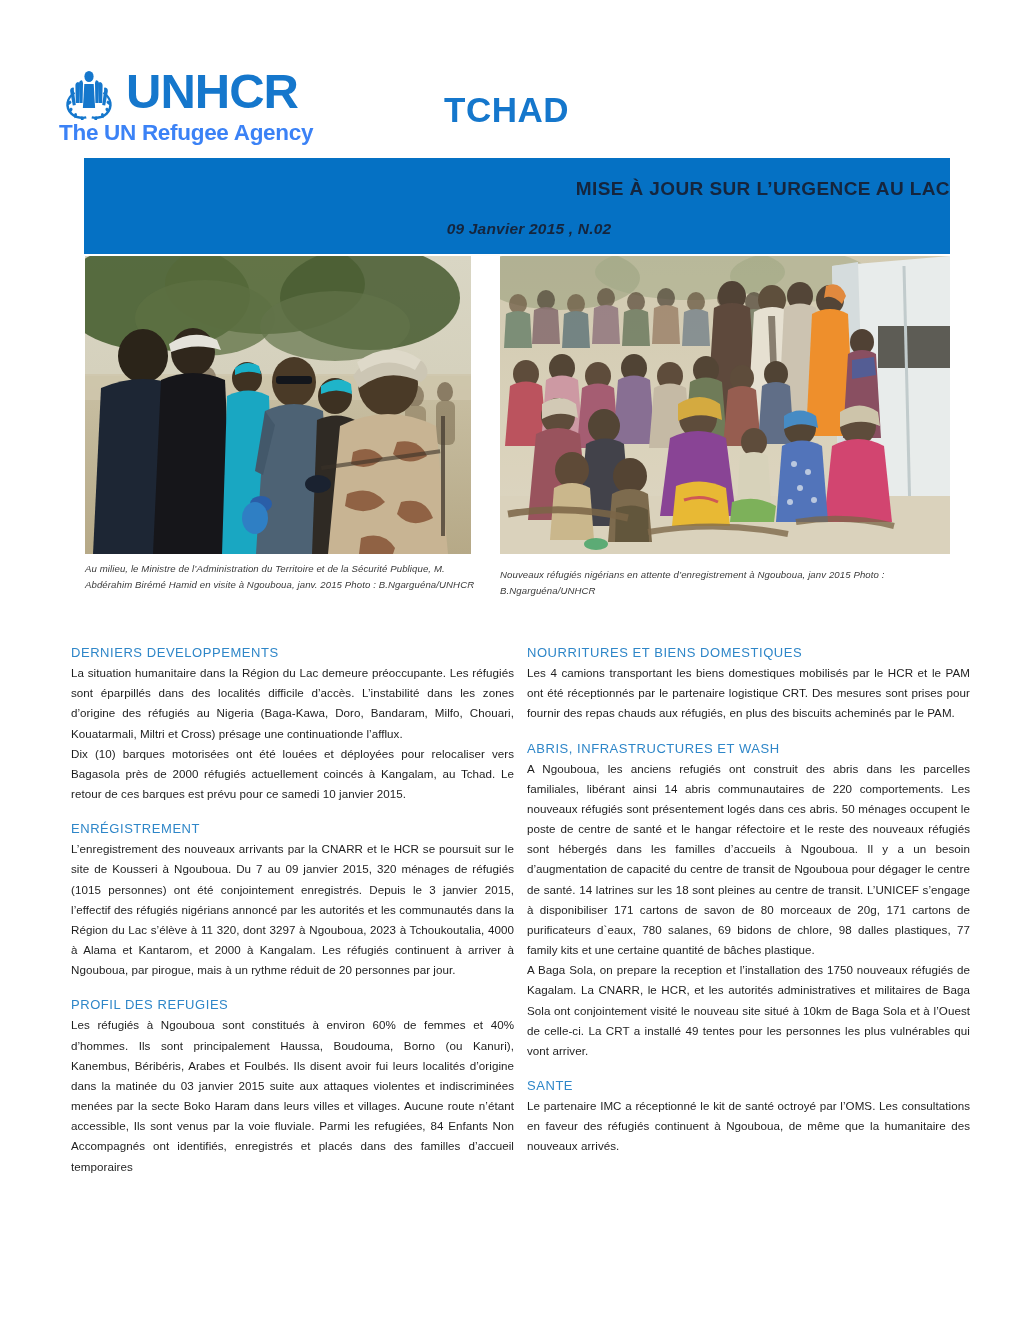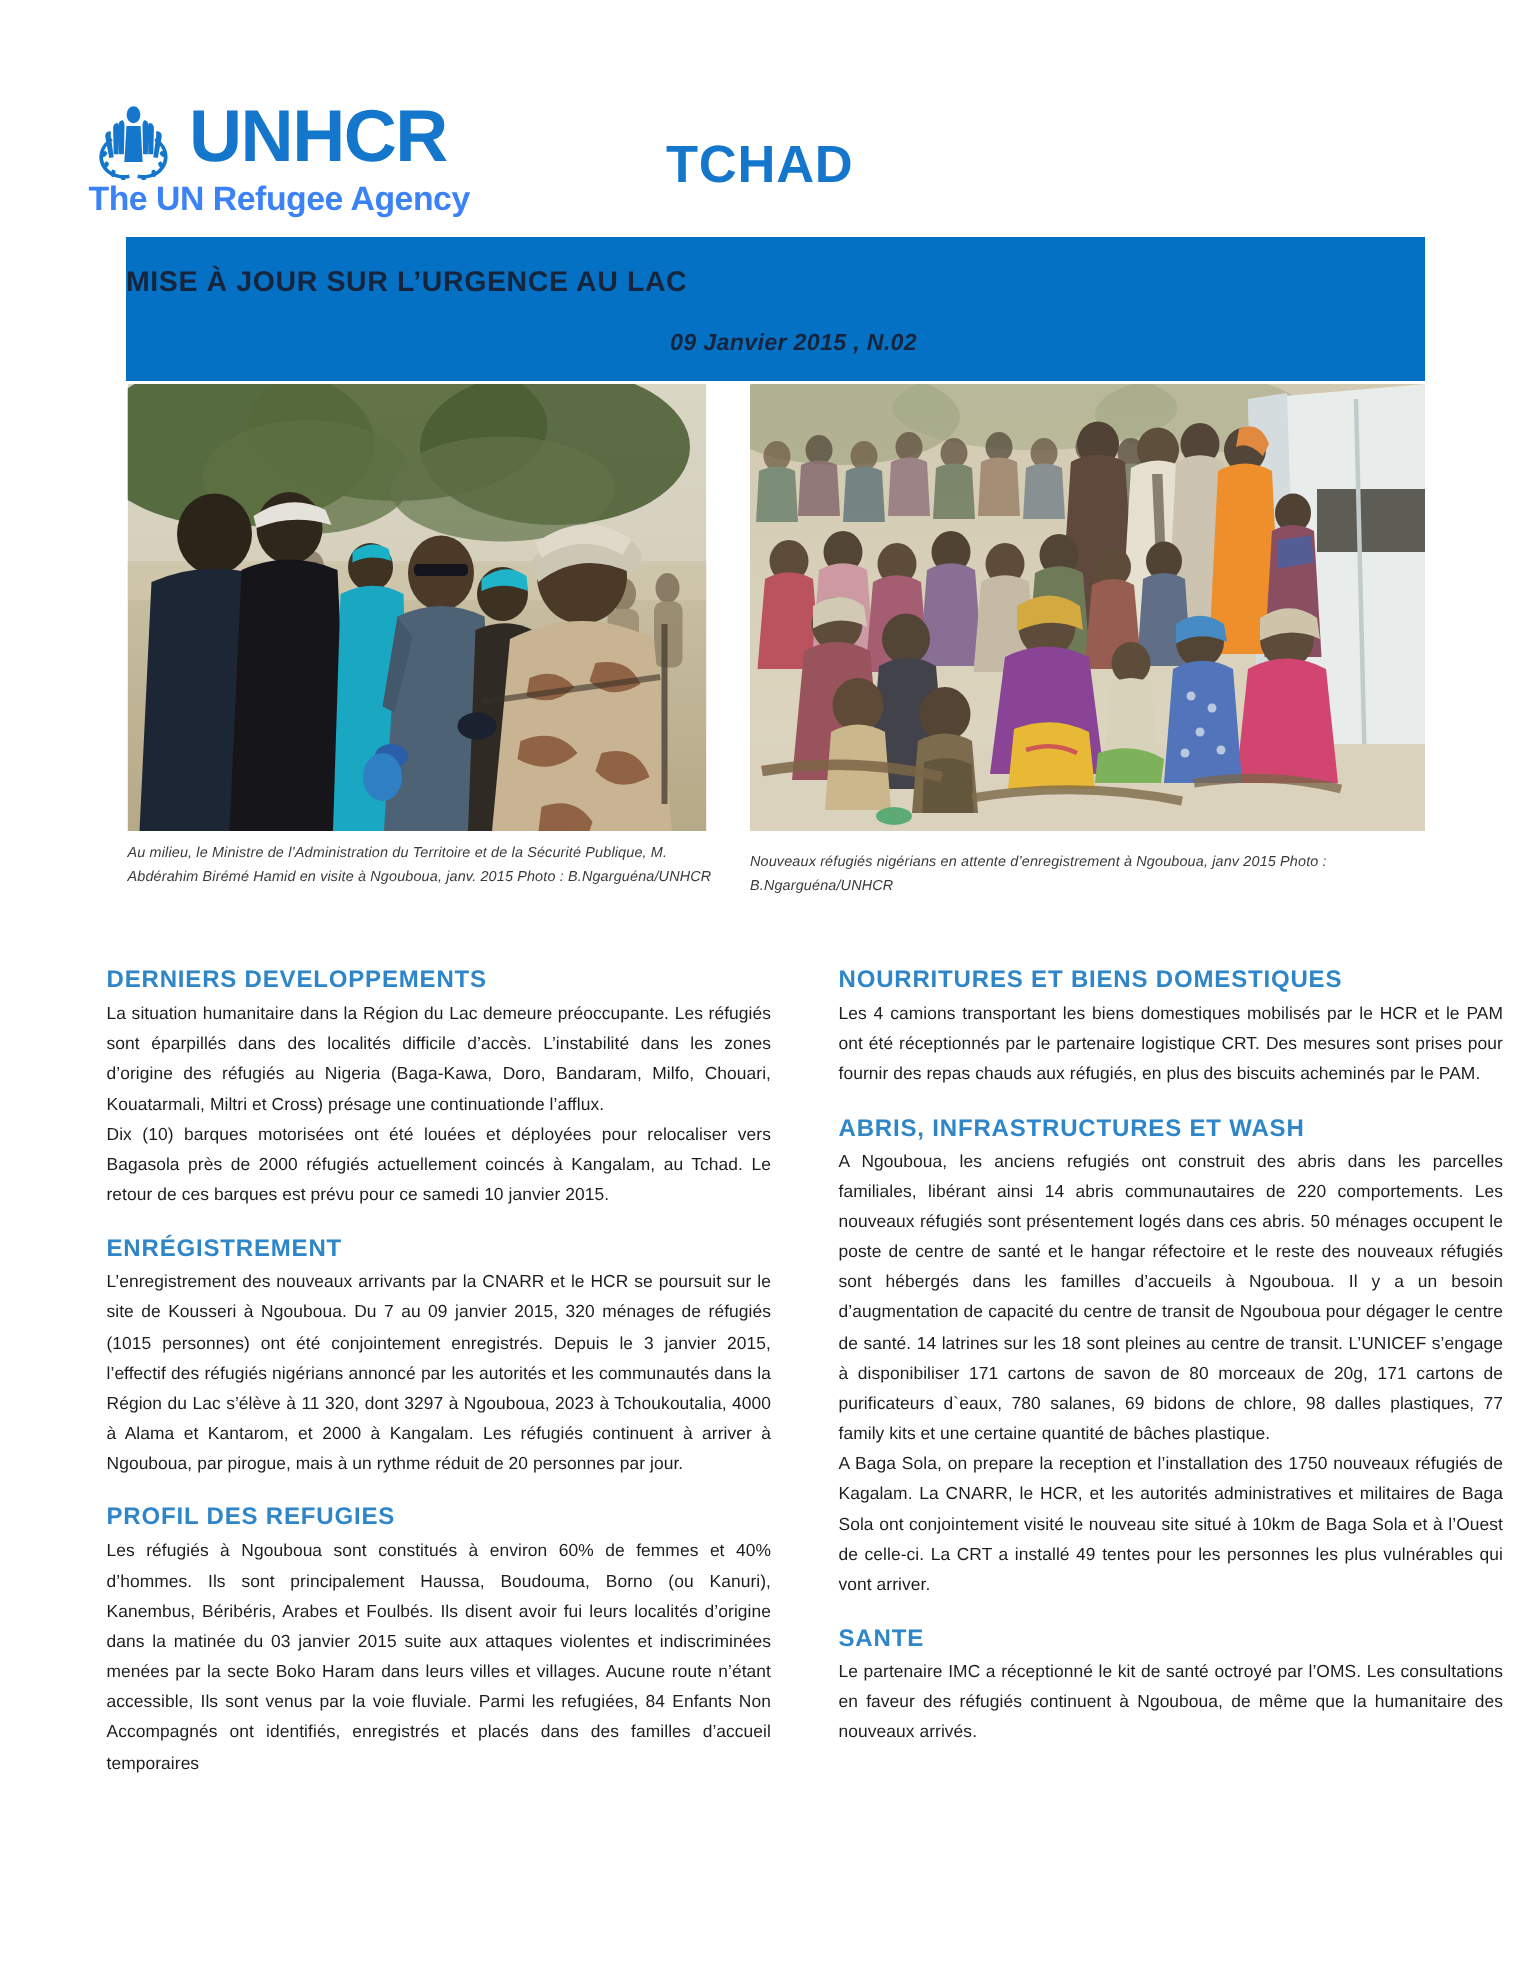--- a/index.html
+++ b/index.html
@@ -81,7 +81,7 @@
     position: absolute;
     left: 0; right: 0;
     top: 20px;
-    text-align: left;
+    text-align: right;
     font-size: 19px;
     font-weight: bold;
     color: #15253D;

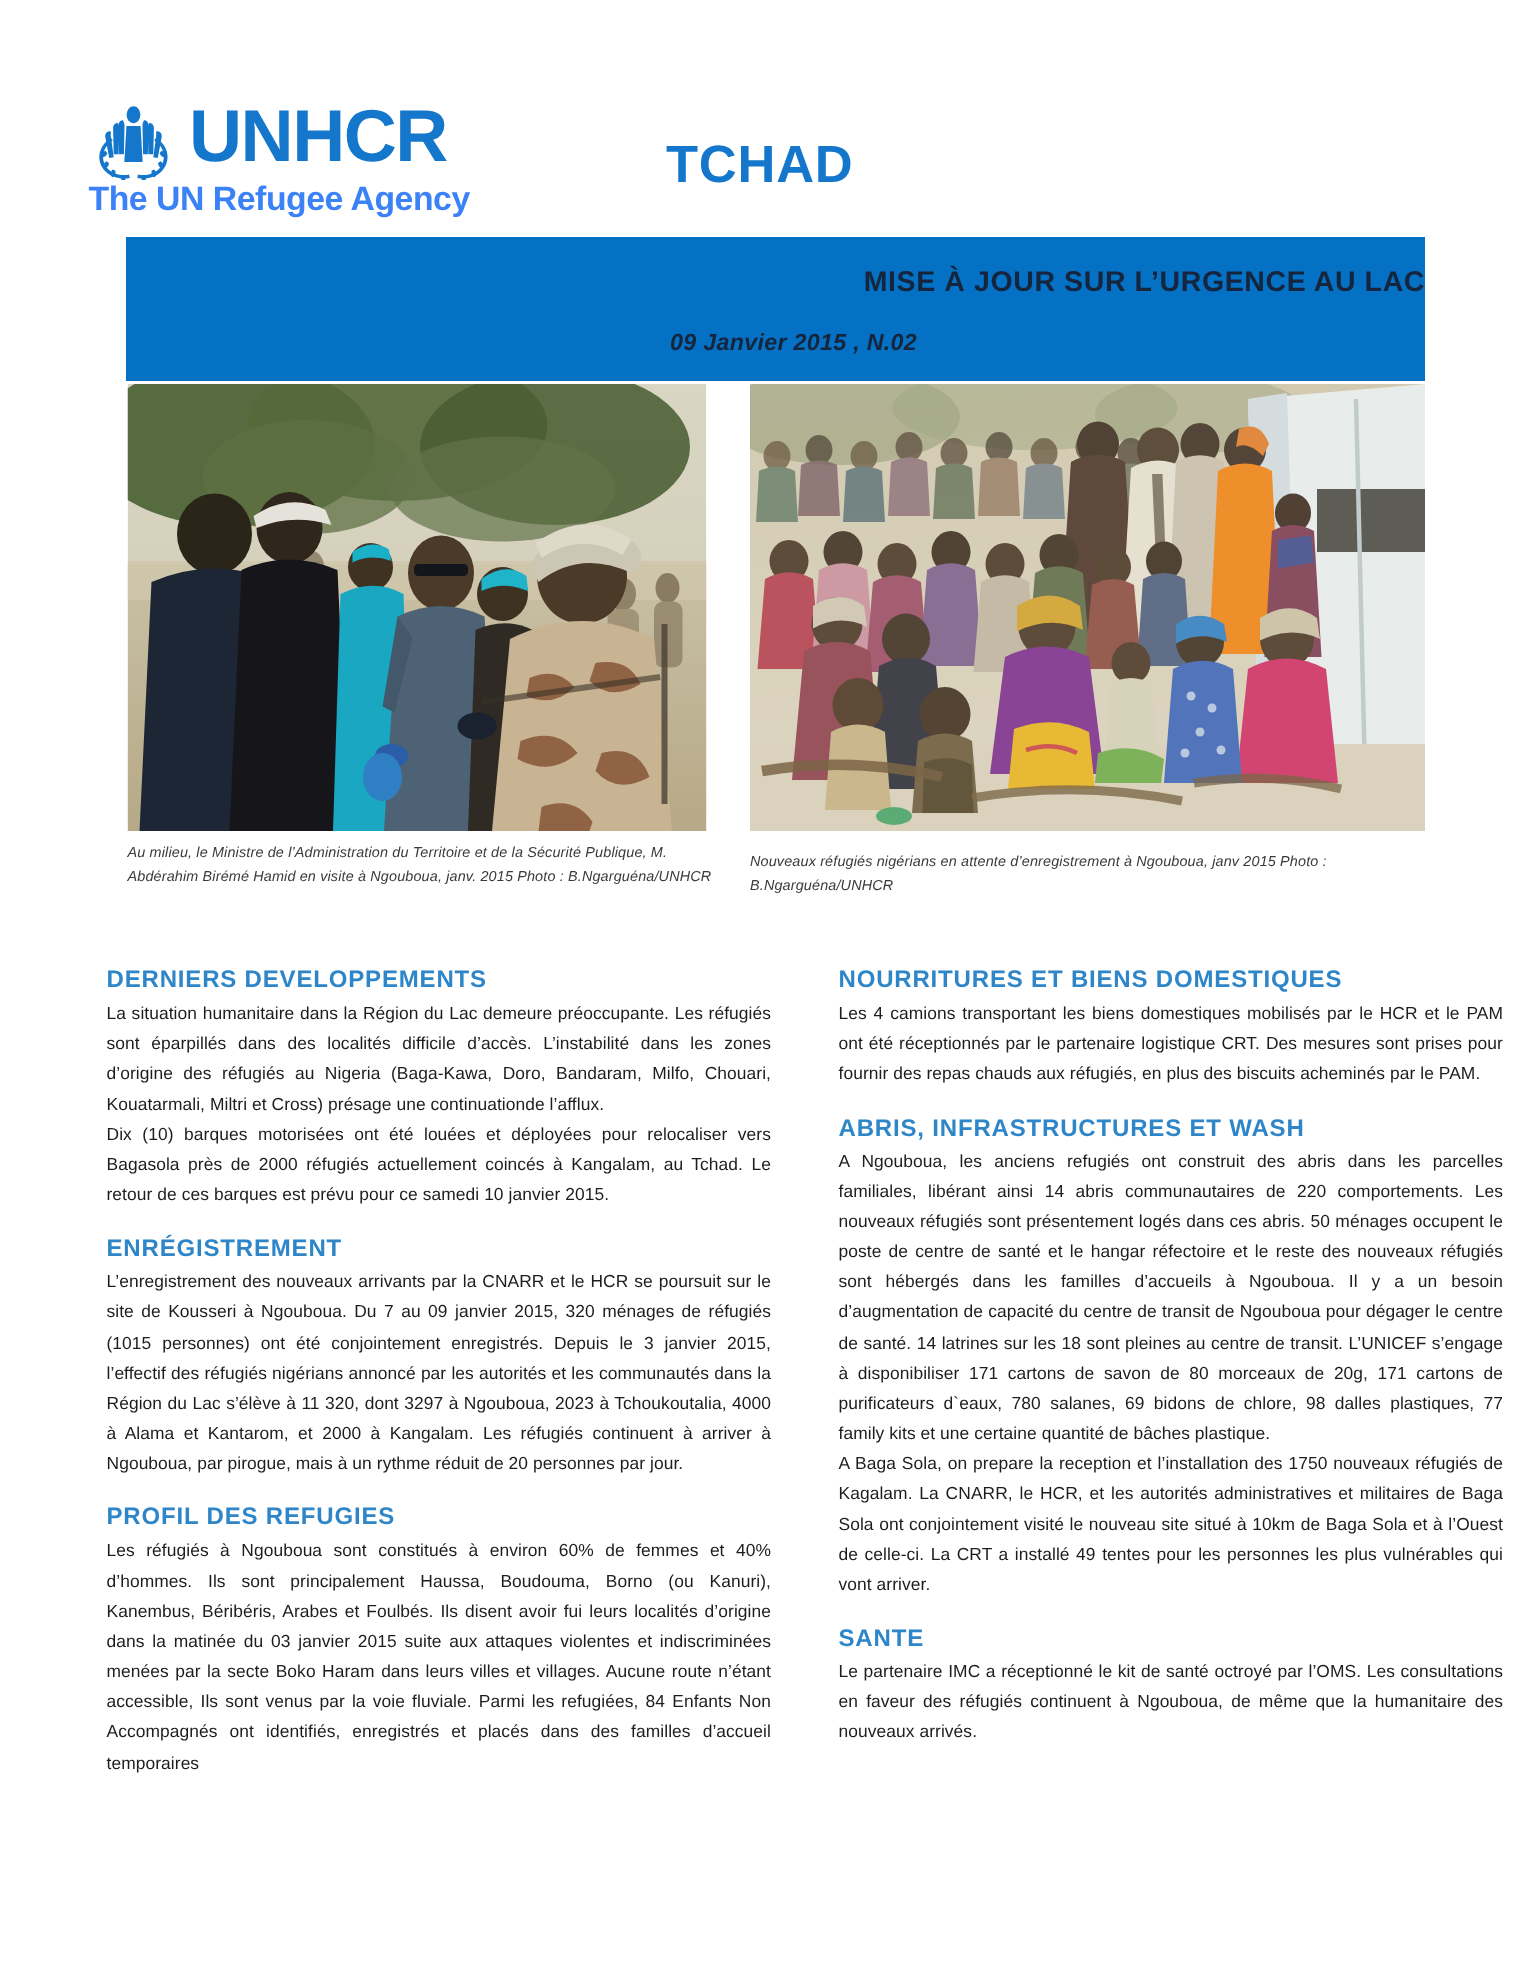--- a/index.html
+++ b/index.html
@@ -141,8 +141,8 @@
   .col-right { left: 527px; margin-left: 32px; }
 
   .sec-head {
-    font-size: 16px;
-    font-weight: bold;
+    font-size: 13px;
+    font-weight: normal;
     color: #2E86C8;
     letter-spacing: 0.55px;
     margin: 0 0 3px 0;

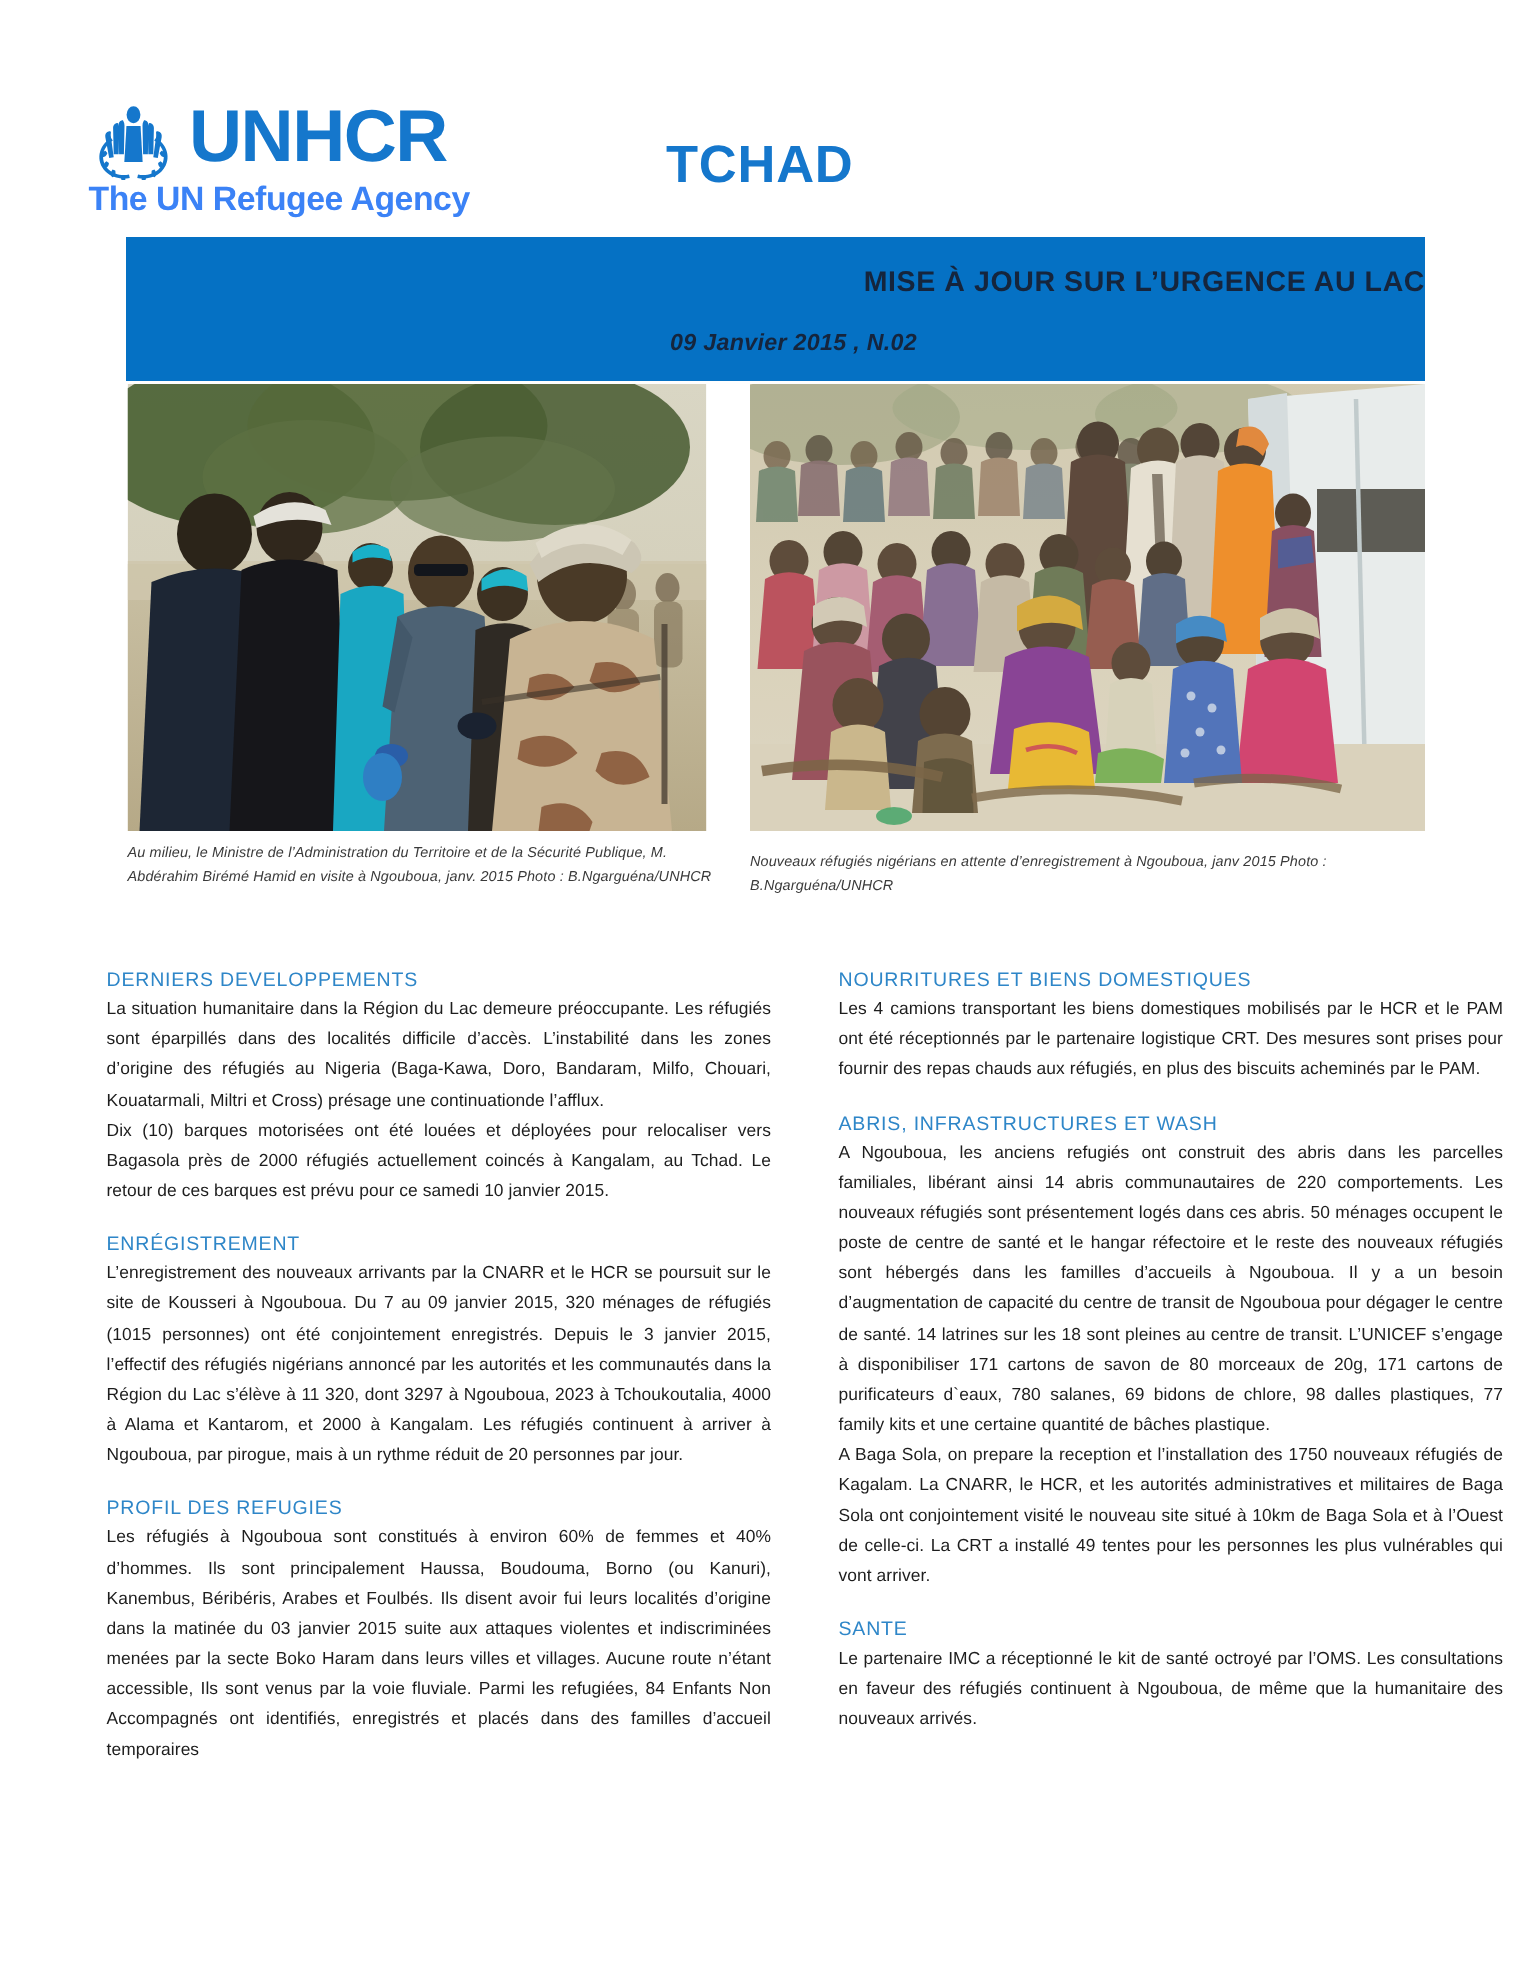--- a/index.html
+++ b/index.html
@@ -138,7 +138,7 @@
     width: 443px;
   }
   .col-left  { left: 71px; }
-  .col-right { left: 527px; margin-left: 32px; }
+  .col-right { left: 527px; }
 
   .sec-head {
     font-size: 13px;

